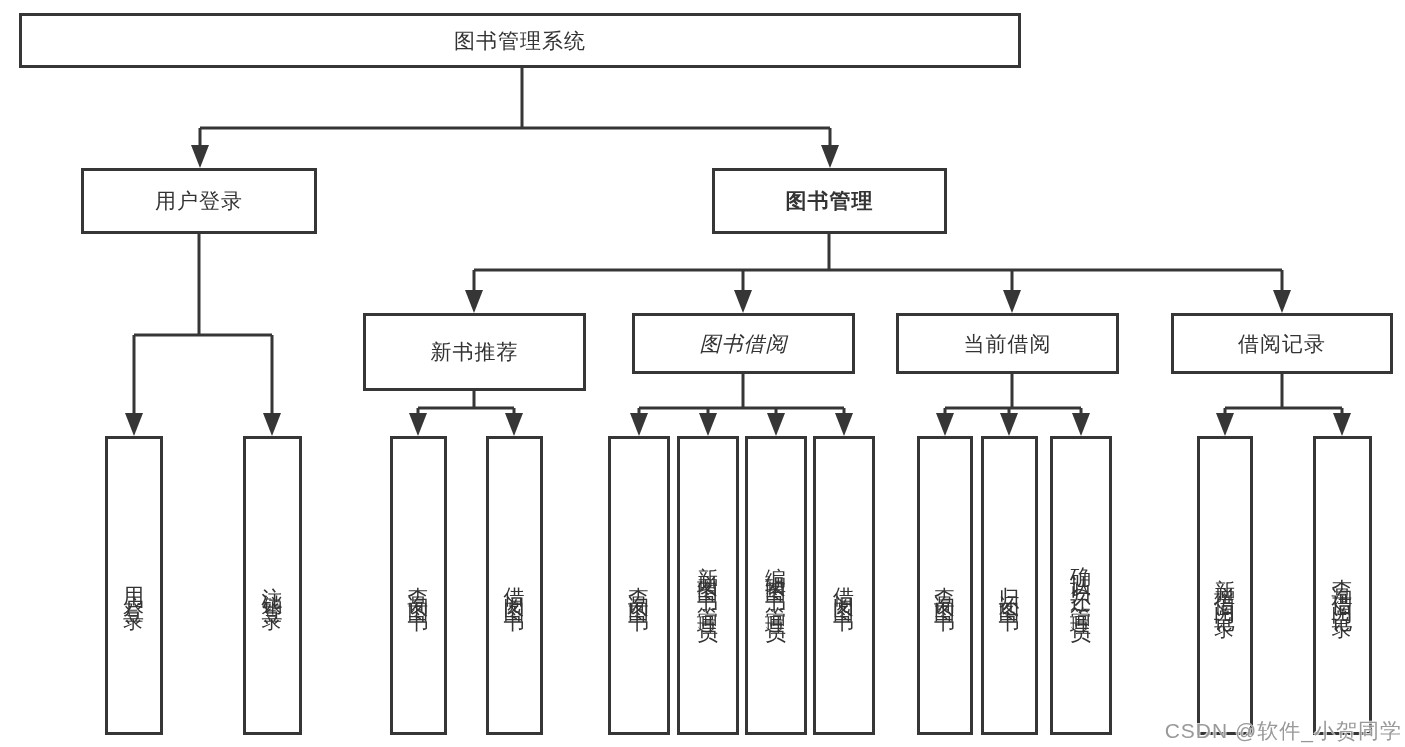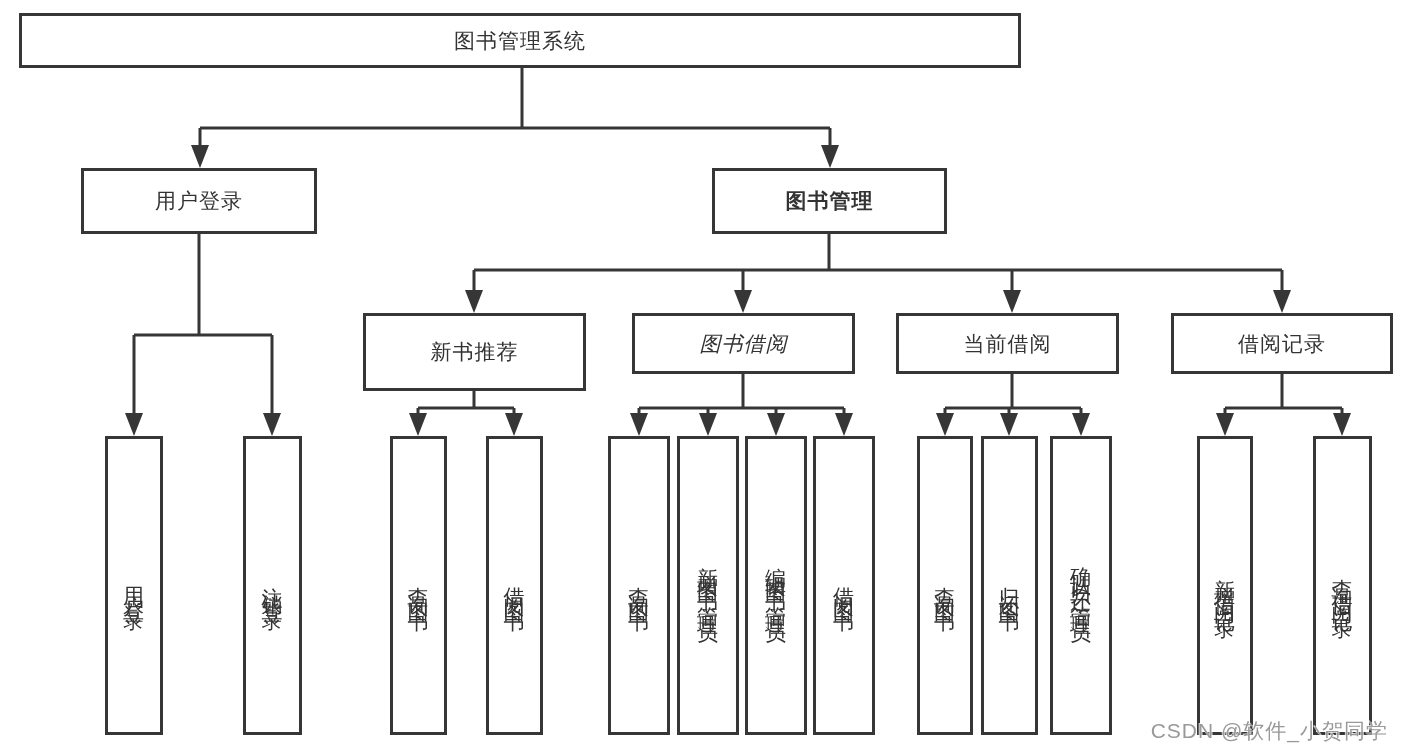--- a/index.html
+++ b/index.html
@@ -66,7 +66,7 @@
 
   #watermark {
     position: absolute;
-    right: 17px;
+    right: 3px;
     bottom: 2px;
     font-size: 21px;
     color: #999999;

